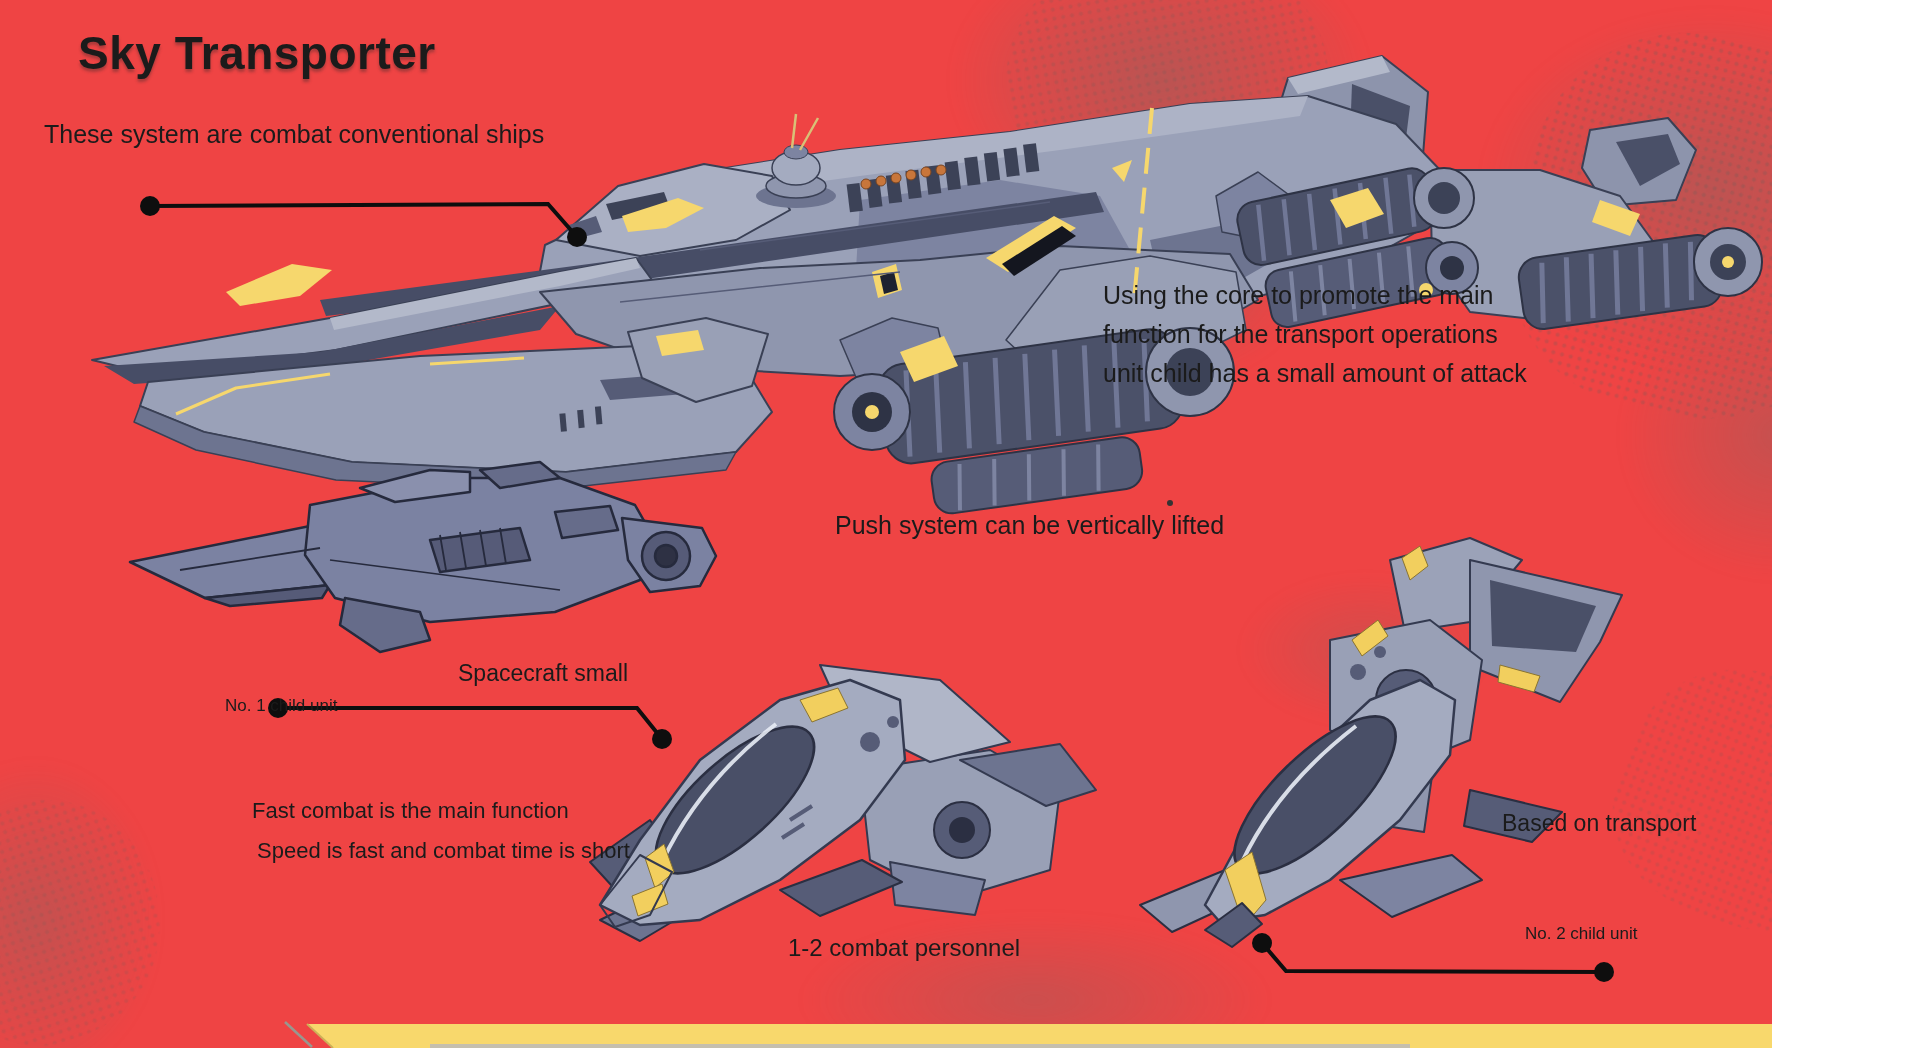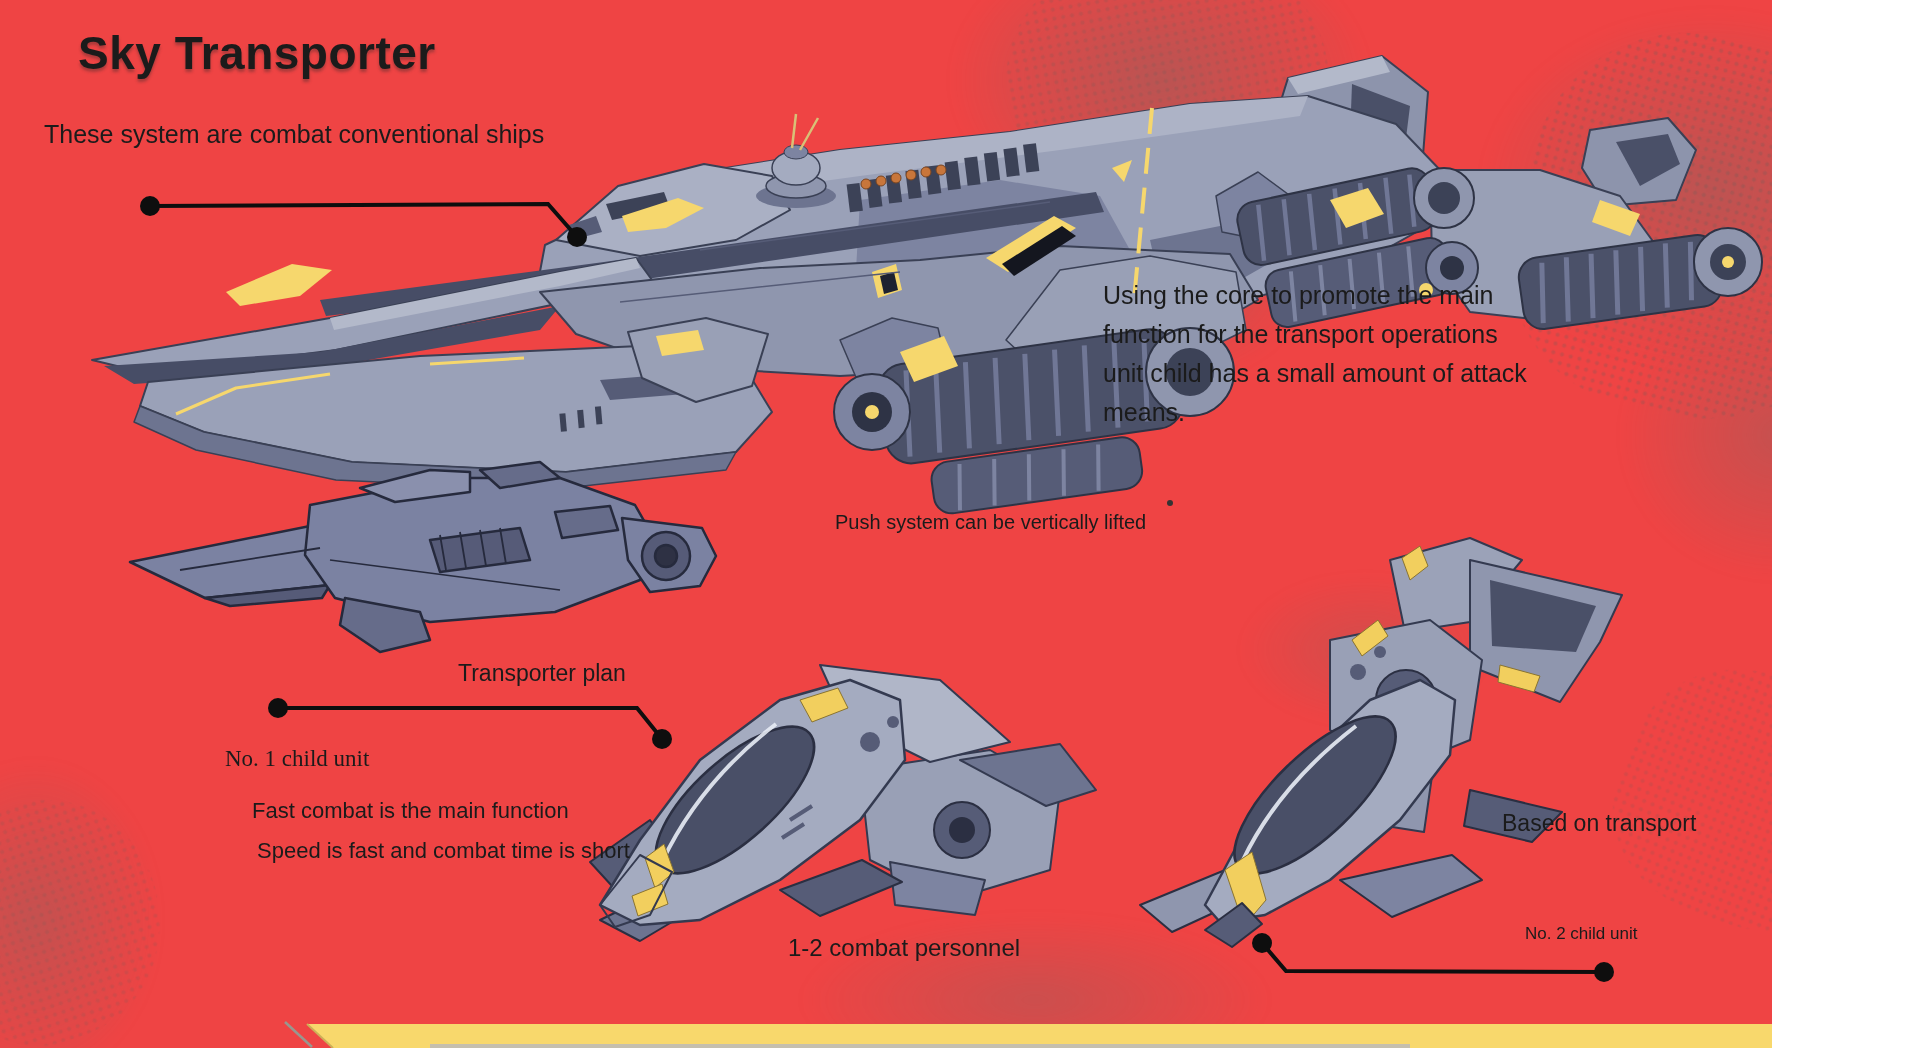--- a/index.html
+++ b/index.html
@@ -262,7 +262,6 @@
     <div>Using the core to promote the main</div>
     <div>function for the transport operations</div>
     <div>unit child has a small amount of attack</div>
-    <div>means.</div>
   </div>
 
   <div class="label push-label">Push system can be vertically lifted</div>

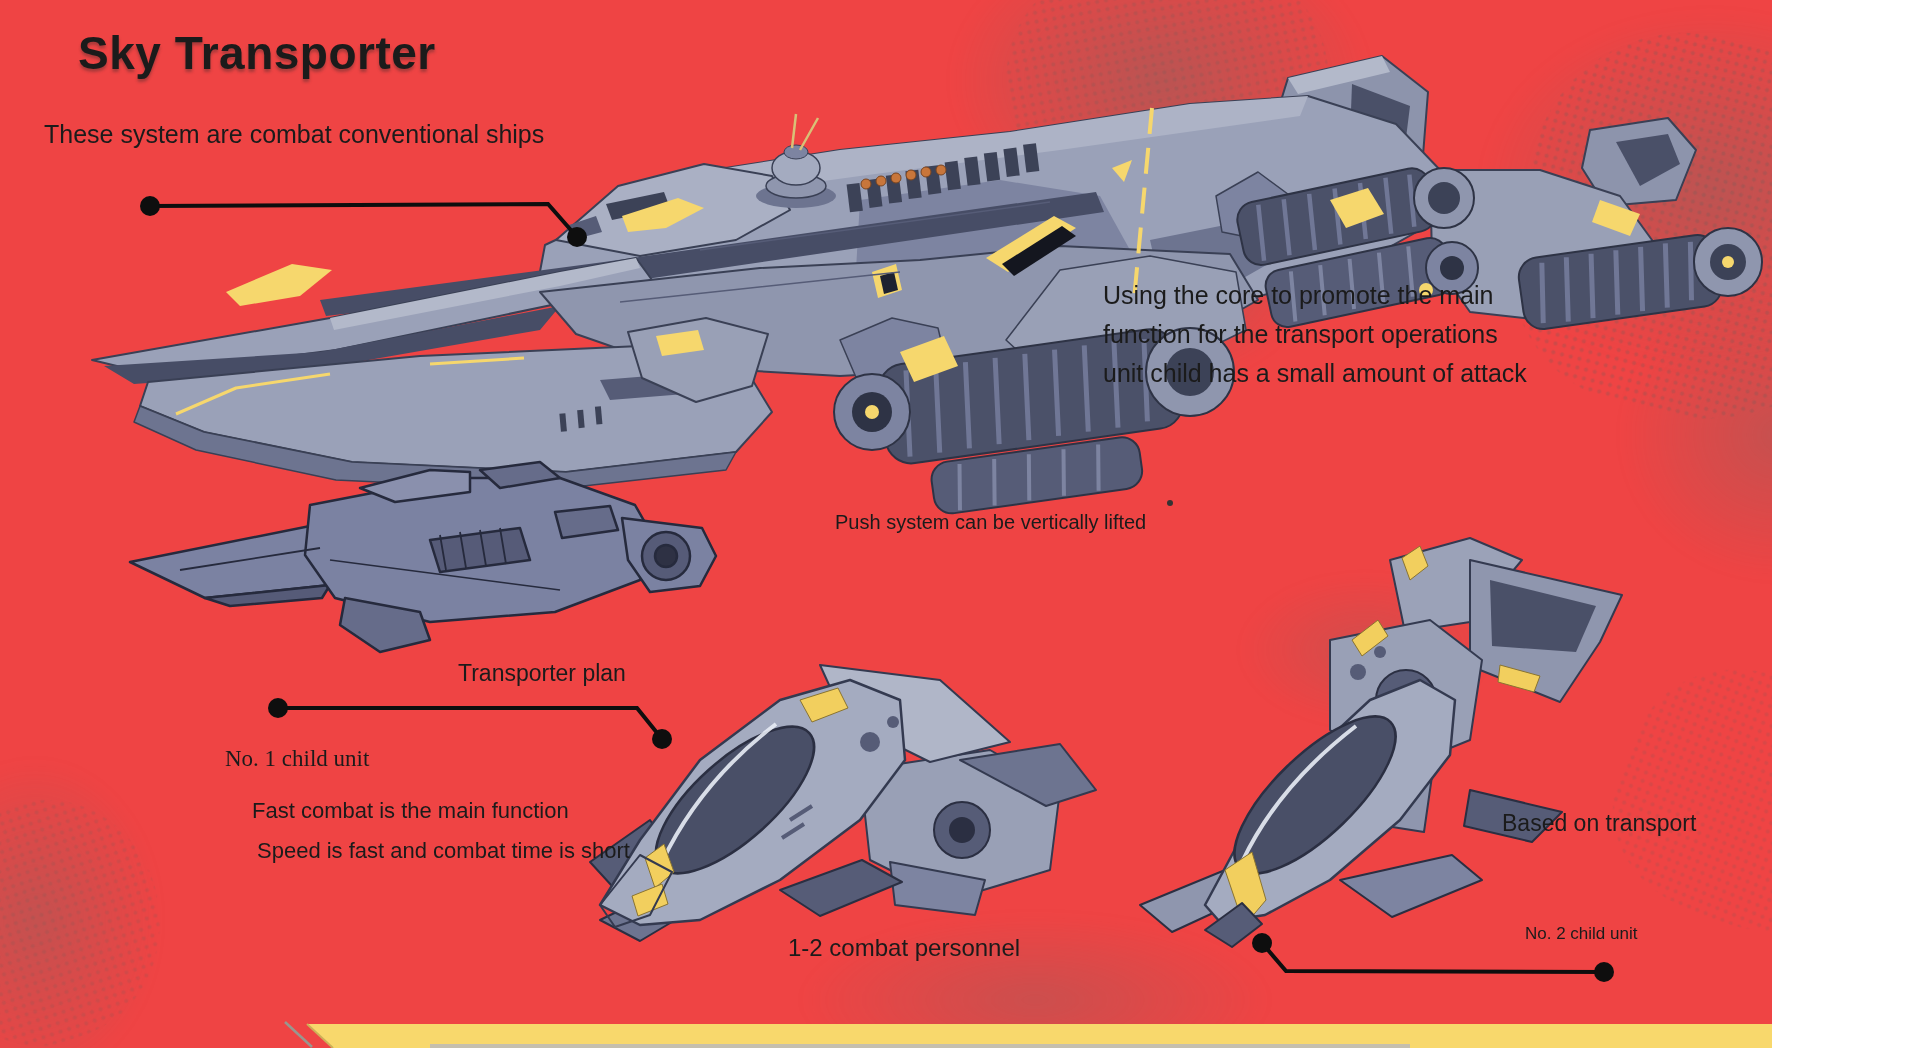--- a/index.html
+++ b/index.html
@@ -21,7 +21,7 @@
            text-shadow:0 3px 3px rgba(40,40,40,.35); }
   .subtitle { left:44px; top:120px; font-size:25px; }
   .note { position:absolute; left:1103px; top:276px; font-size:25px; line-height:39px; }
-  .push-label { left:835px; top:511px; font-size:20px; }
+  .push-label { left:835px; top:511px; font-size:25px; }
   .plan-label { left:458px; top:660px; font-size:23px; }
   .no1-label { left:225px; top:746px; font-size:23px;font-family:Liberation Serif, serif; }
   .no1-desc1 { left:252px; top:798px; font-size:22px; }

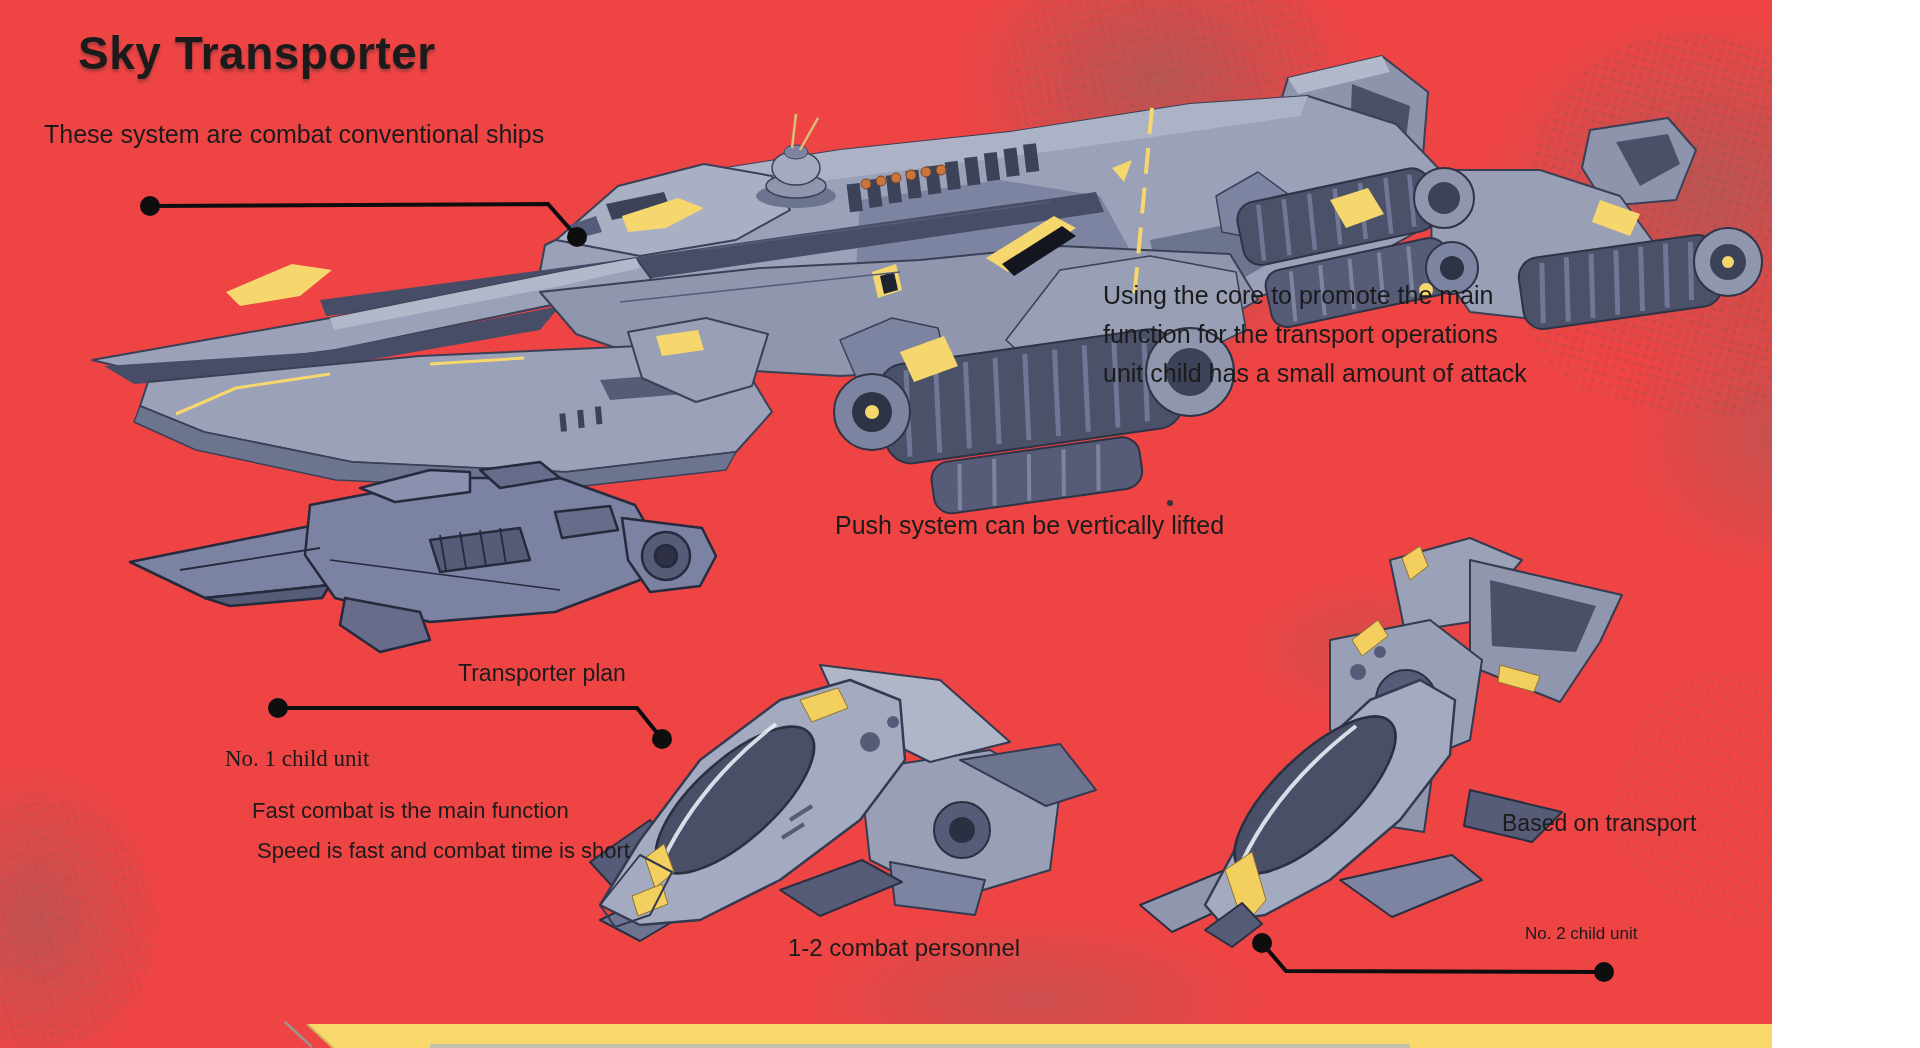--- a/index.html
+++ b/index.html
@@ -265,7 +265,7 @@
   </div>
 
   <div class="label push-label">Push system can be vertically lifted</div>
-  <div class="label plan-label">Transporter plan</div>
+  <div class="label plan-label">Spacecraft small</div>
   <div class="label no1-label">No. 1 child unit</div>
   <div class="label no1-desc1">Fast combat is the main function</div>
   <div class="label no1-desc2">Speed is fast and combat time is short</div>

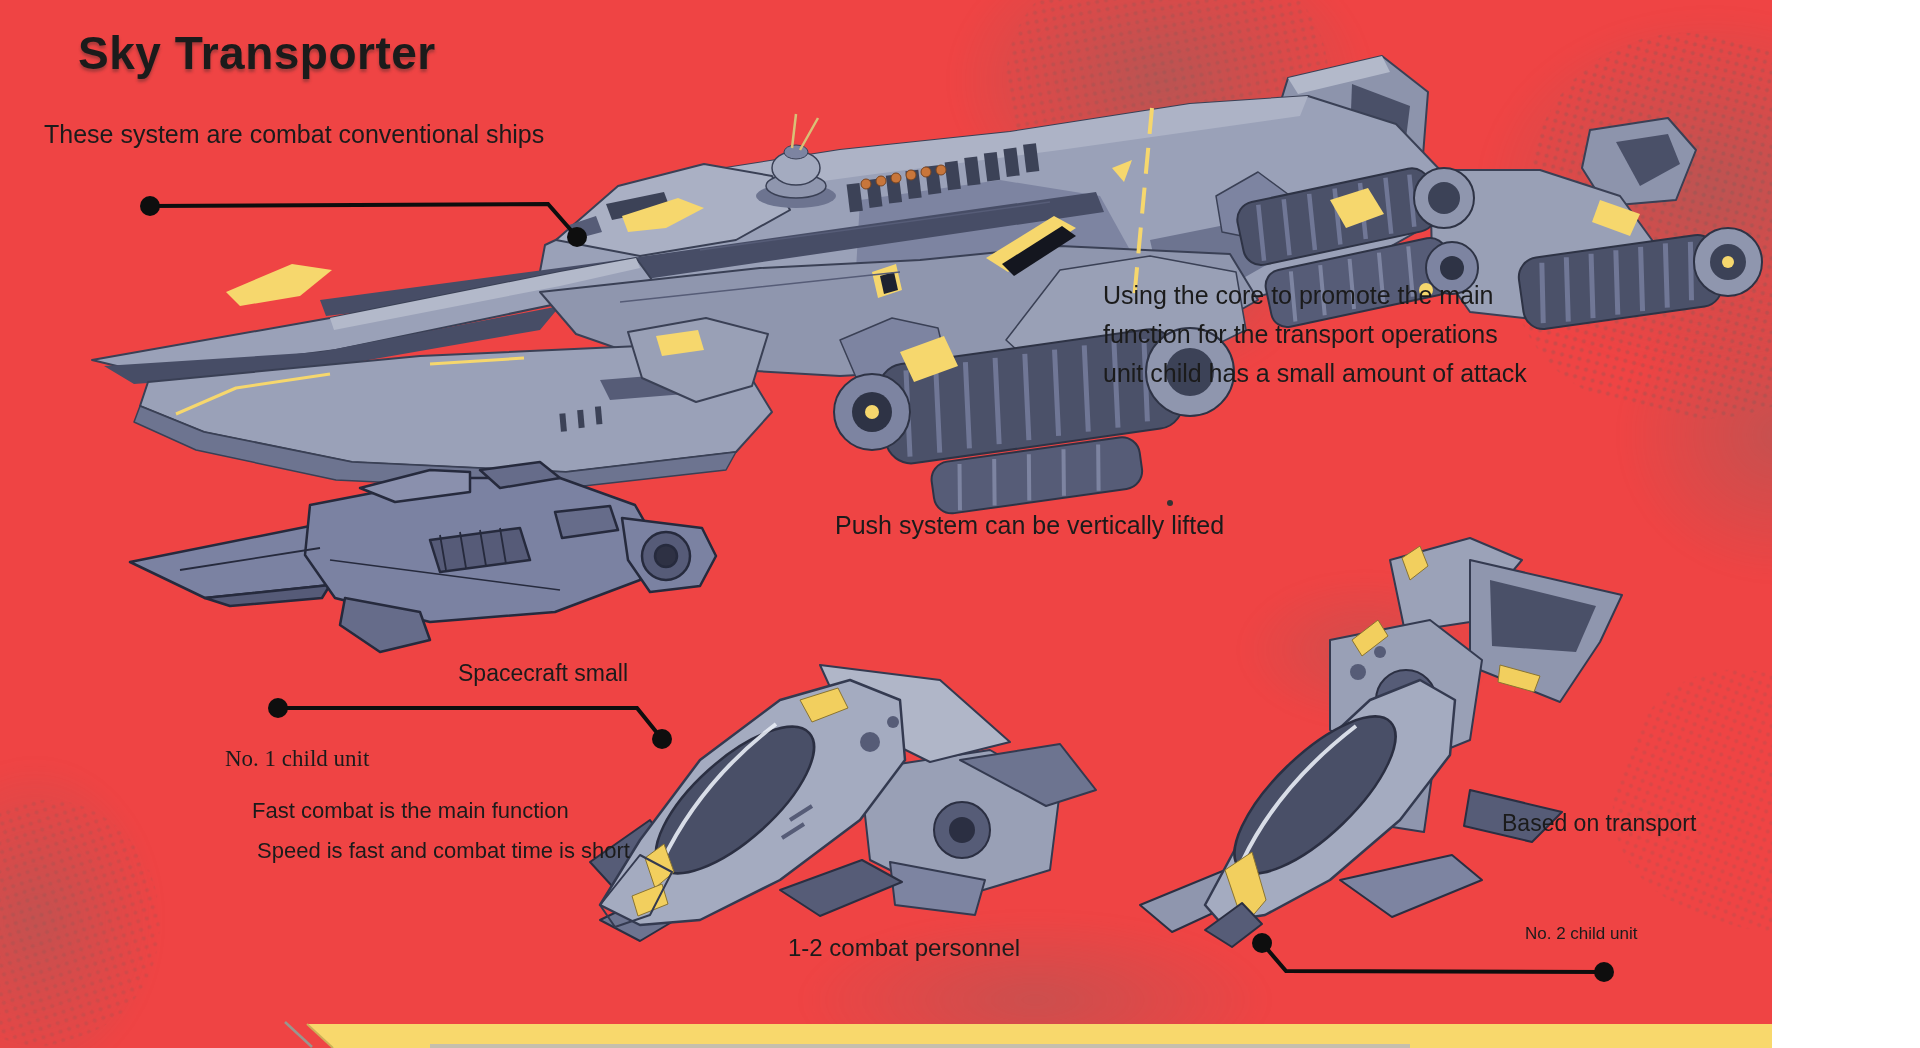--- a/index.html
+++ b/index.html
@@ -23,7 +23,7 @@
   .note { position:absolute; left:1103px; top:276px; font-size:25px; line-height:39px; }
   .push-label { left:835px; top:511px; font-size:25px; }
   .plan-label { left:458px; top:660px; font-size:23px; }
-  .no1-label { left:225px; top:746px; font-size:23px;font-family:Liberation Serif, serif; }
+  .no1-label { left:225px; top:696px; font-size:17px; }
   .no1-desc1 { left:252px; top:798px; font-size:22px; }
   .no1-desc2 { left:257px; top:838px; font-size:22px; }
   .personnel-label { left:788px; top:934px; font-size:24px; }

